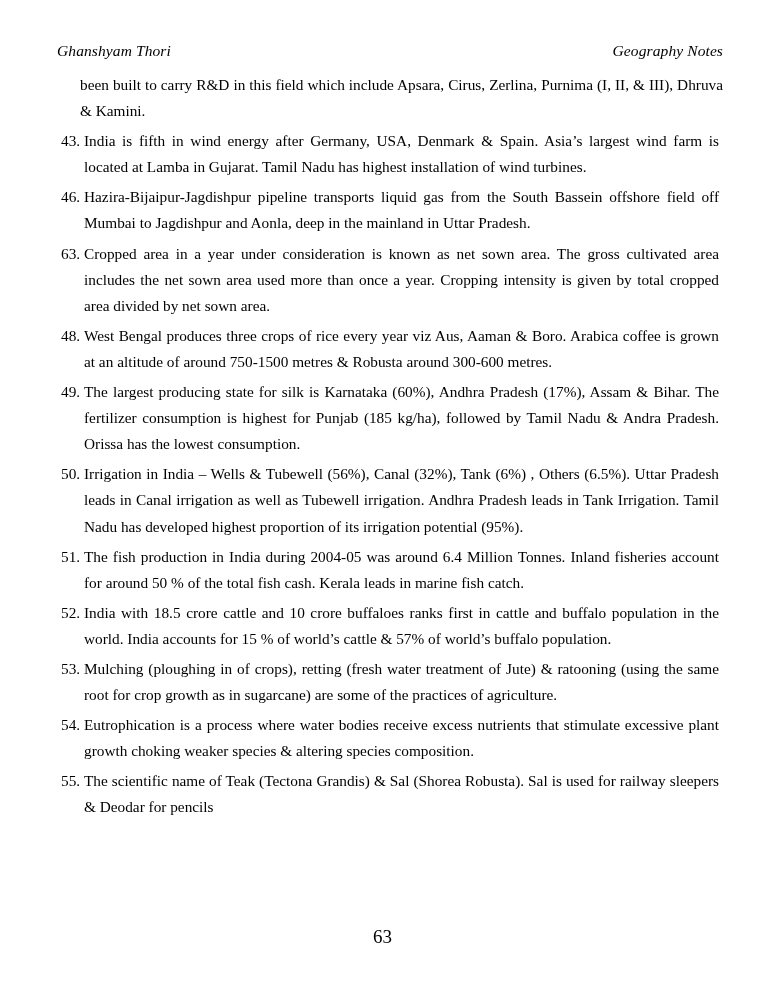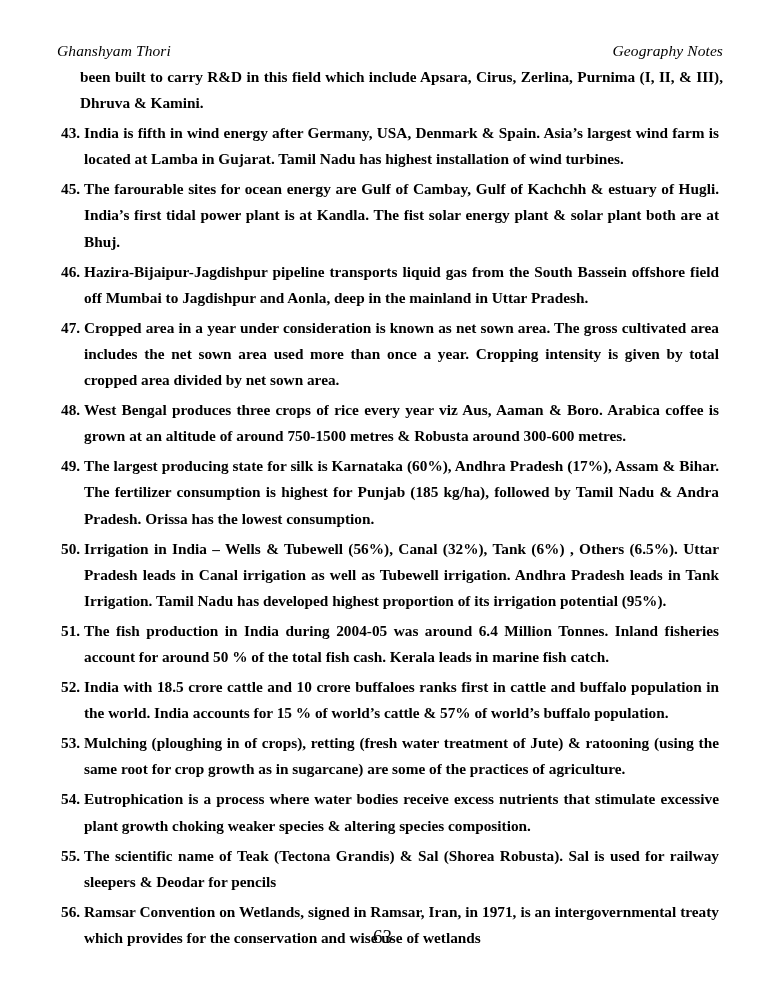--- a/index.html
+++ b/index.html
@@ -48,9 +48,8 @@
   .body-col {
     position: absolute;
     left: 57px;
-    top: 64px;
+    top: 72px;
     width: 666px;
-    font-weight: bold;
   }
 
   

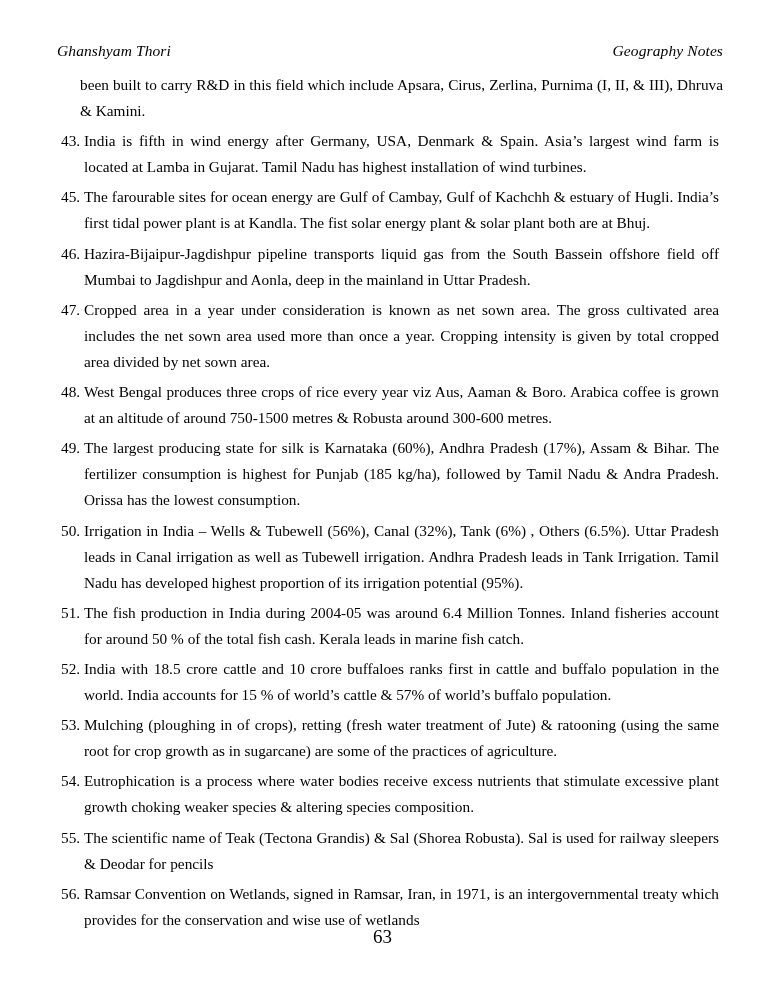--- a/index.html
+++ b/index.html
@@ -126,10 +126,6 @@
           <span class="note-text">India is fifth in wind energy after Germany, USA, Denmark &amp; Spain. Asia’s largest wind farm is located at Lamba in Gujarat. Tamil Nadu has highest installation of wind turbines.</span>
         </li>
         <li class="note-item">
-          <span class="note-num">45.</span>
-          <span class="note-text">The farourable sites for ocean energy are Gulf of Cambay, Gulf of Kachchh &amp; estuary of Hugli. India’s first tidal power plant is at Kandla. The fist solar energy plant &amp; solar plant both are at Bhuj.</span>
-        </li>
-        <li class="note-item">
           <span class="note-num">46.</span>
           <span class="note-text">Hazira-Bijaipur-Jagdishpur pipeline transports liquid gas from the South Bassein offshore field off Mumbai to Jagdishpur and Aonla, deep in the mainland in Uttar Pradesh.</span>
         </li>

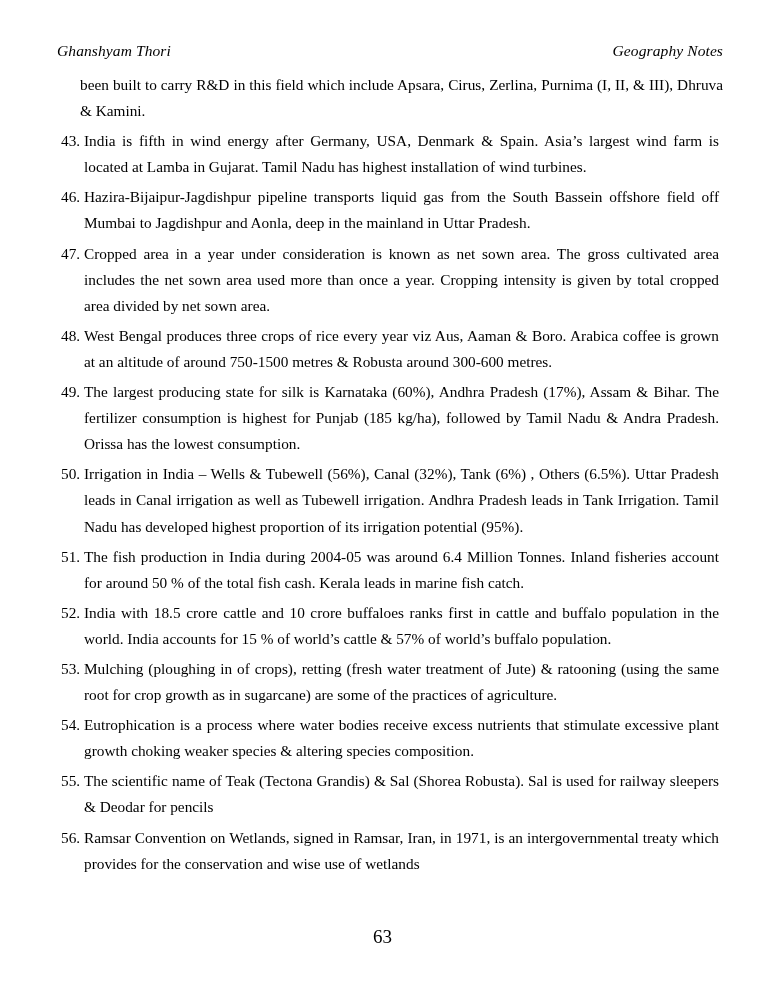--- a/index.html
+++ b/index.html
@@ -130,7 +130,7 @@
           <span class="note-text">Hazira-Bijaipur-Jagdishpur pipeline transports liquid gas from the South Bassein offshore field off Mumbai to Jagdishpur and Aonla, deep in the mainland in Uttar Pradesh.</span>
         </li>
         <li class="note-item">
-          <span class="note-num">47.</span>
+          <span class="note-num">63.</span>
           <span class="note-text">Cropped area in a year under consideration is known as net sown area. The gross cultivated area includes the net sown area used more than once a year. Cropping intensity is given by total cropped area divided by net sown area.</span>
         </li>
         <li class="note-item">

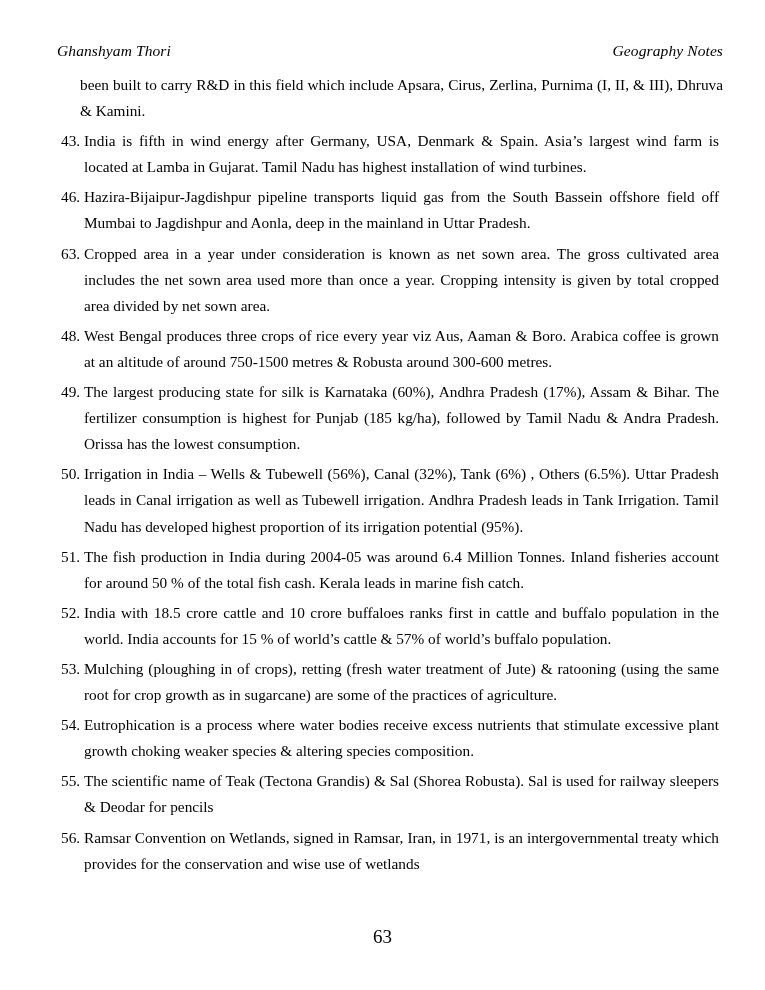--- a/index.html
+++ b/index.html
@@ -165,10 +165,6 @@
           <span class="note-num">55.</span>
           <span class="note-text">The scientific name of Teak (Tectona Grandis) &amp; Sal (Shorea Robusta). Sal is used for railway sleepers &amp; Deodar for pencils</span>
         </li>
-        <li class="note-item">
-          <span class="note-num">56.</span>
-          <span class="note-text">Ramsar Convention on Wetlands, signed in Ramsar, Iran, in 1971, is an intergovernmental treaty which provides for the conservation and wise use of wetlands</span>
-        </li>
       </ol>
 
   </div>

